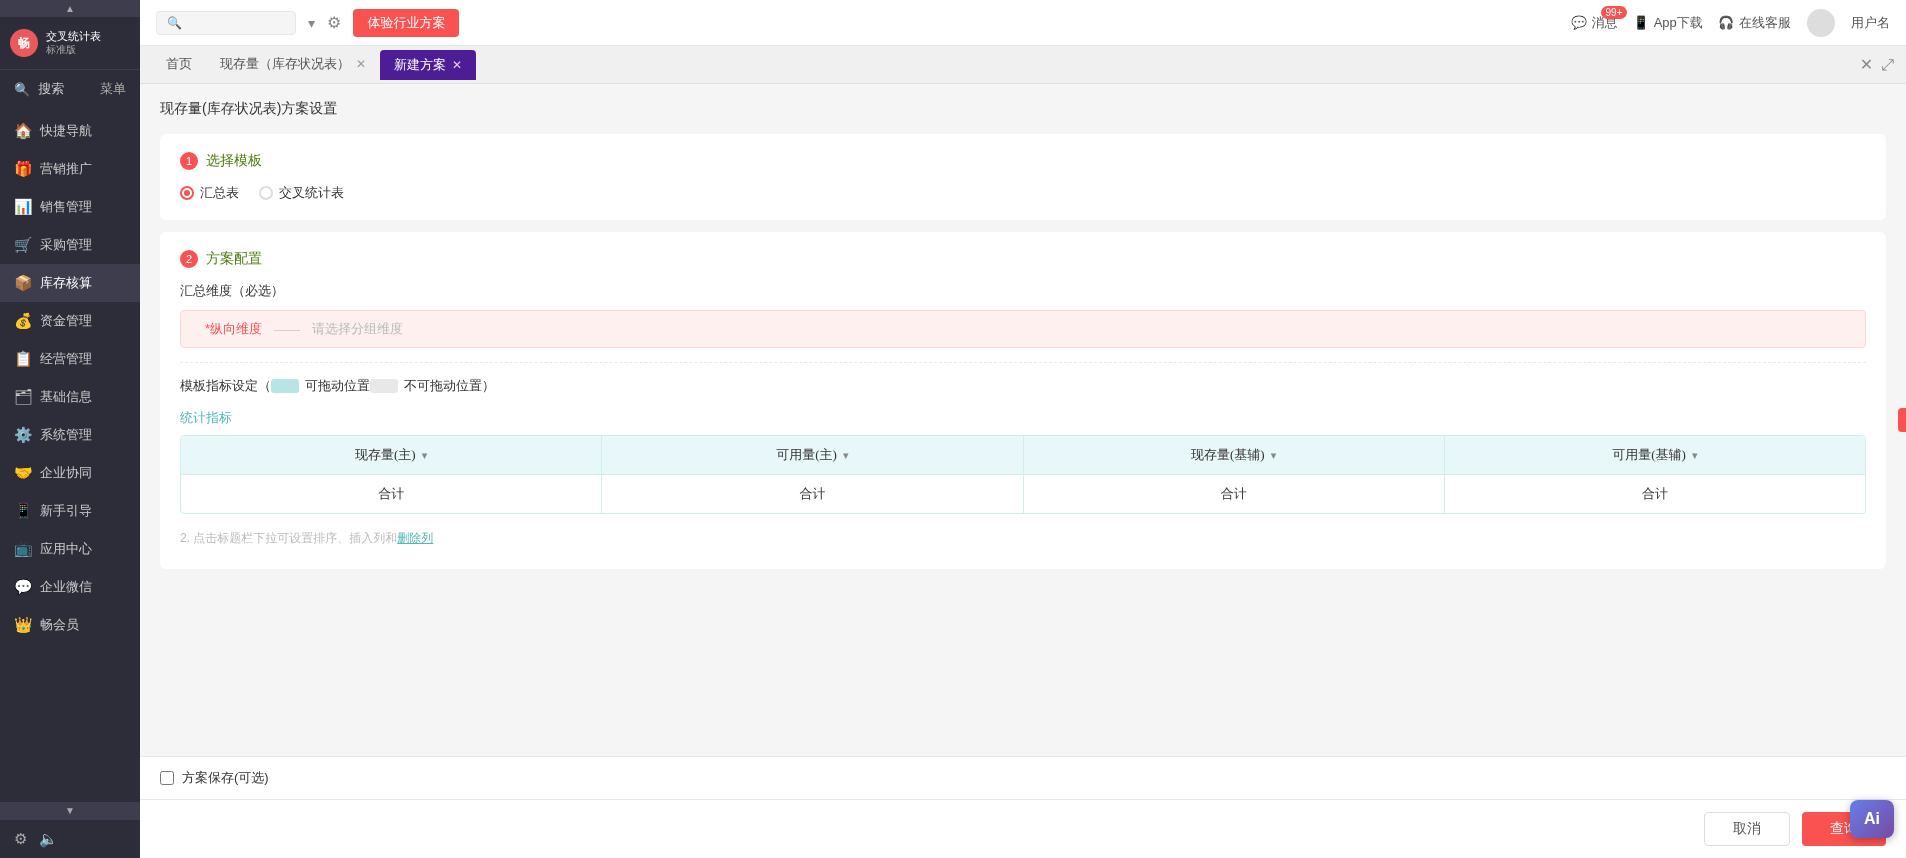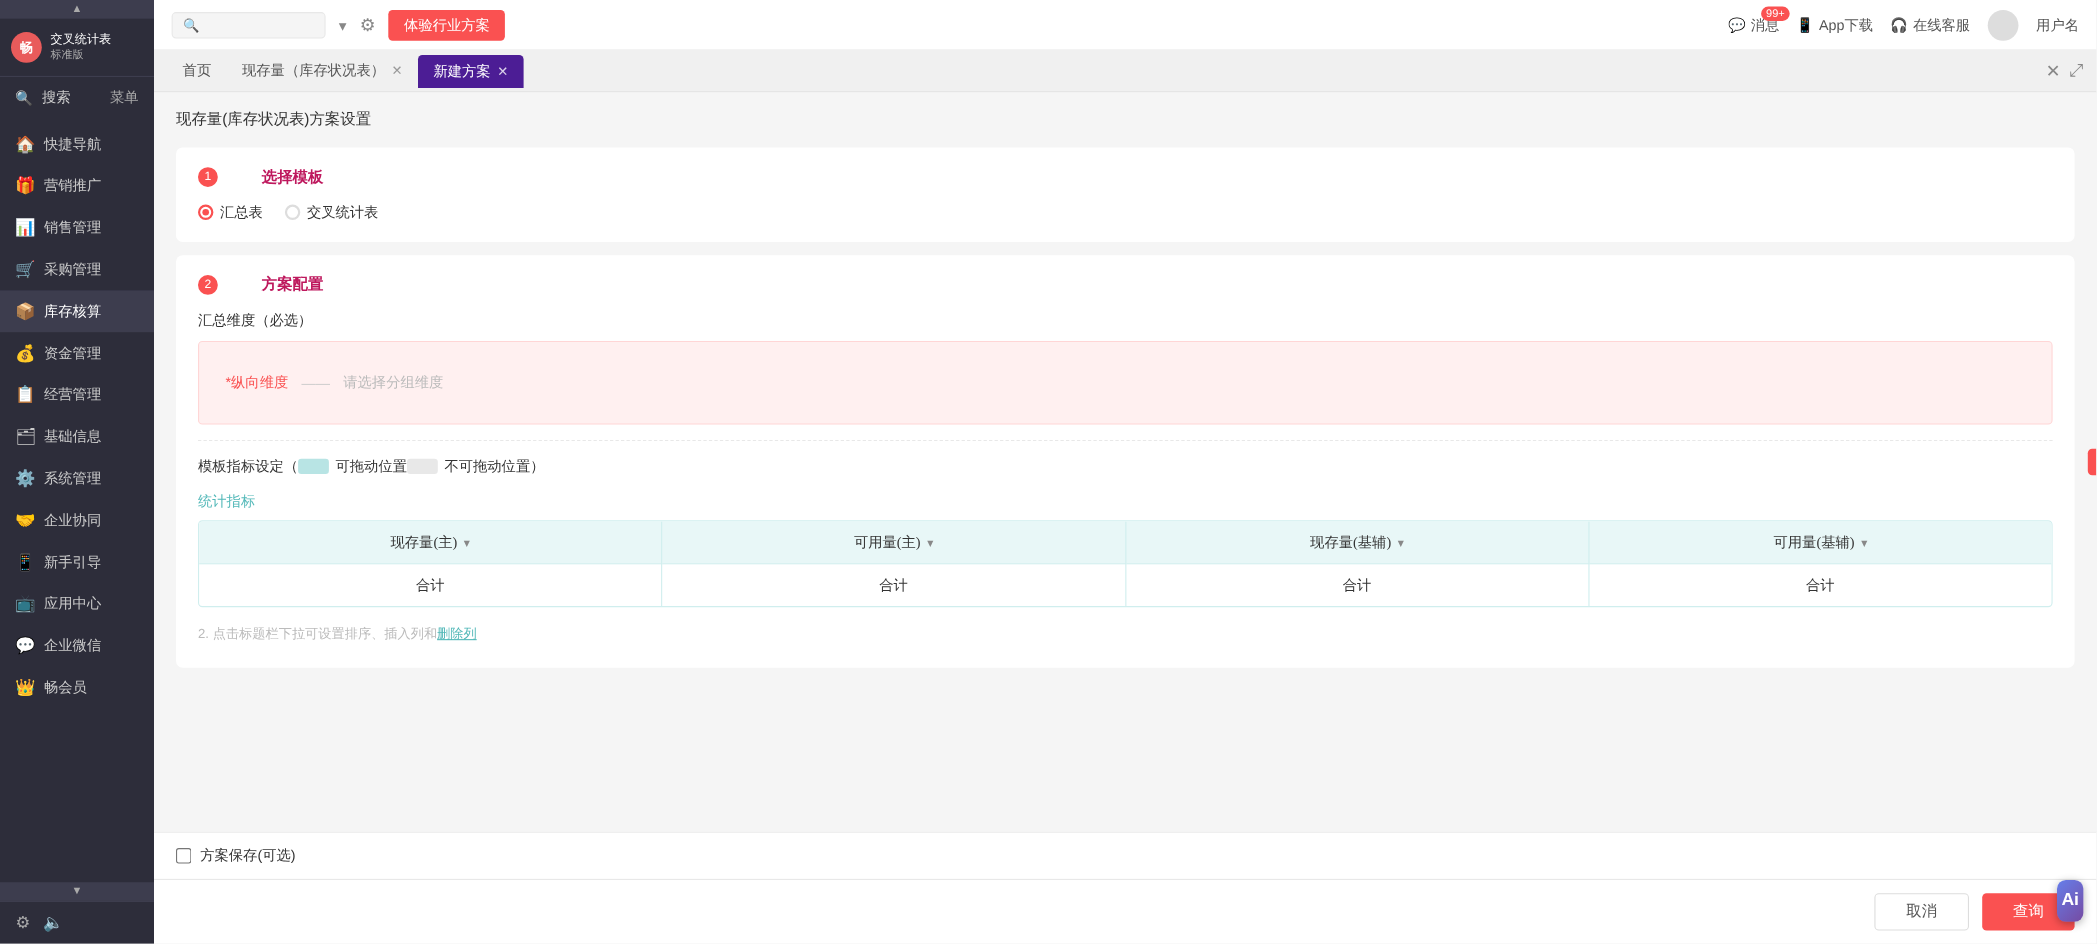--- a/index.html
+++ b/index.html
@@ -201,7 +201,7 @@
       display: flex; align-items: center; justify-content: center;
       font-size: 11px;
     }
-    .section-title { font-size: 14px; color: #be185d; font-weight: 700; margin-left: 32px; }
+    .section-title { font-size: 14px; color: #4d7c0f; font-weight: 400; }
 
     
     .radio-group { display: flex; align-items: center; gap: 20px; }

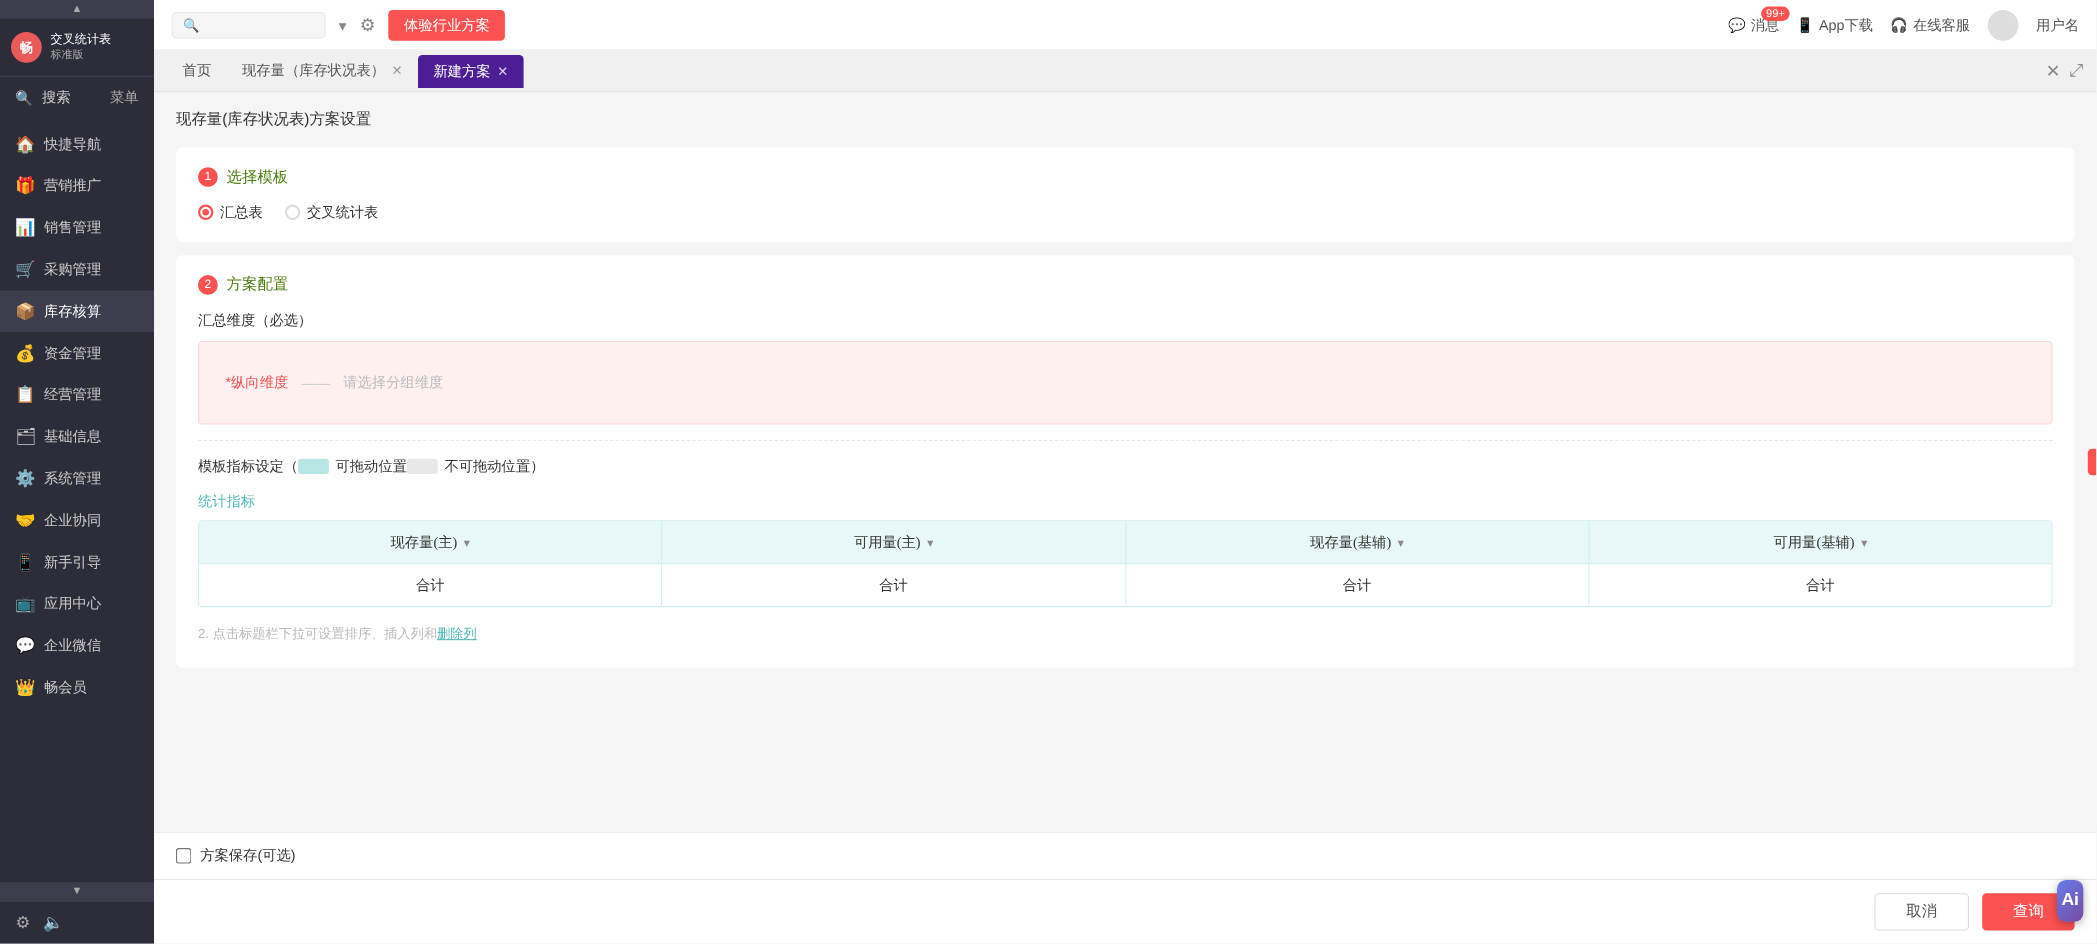--- a/index.html
+++ b/index.html
@@ -230,7 +230,7 @@
       background: #fff0f0;
       border: 1px solid #ffd6d6;
       border-radius: 4px;
-      padding: 28px 24px;
+      padding: 9px 24px;
       margin-bottom: 14px;
     }
     .warning-row { display: flex; align-items: center; gap: 12px; }

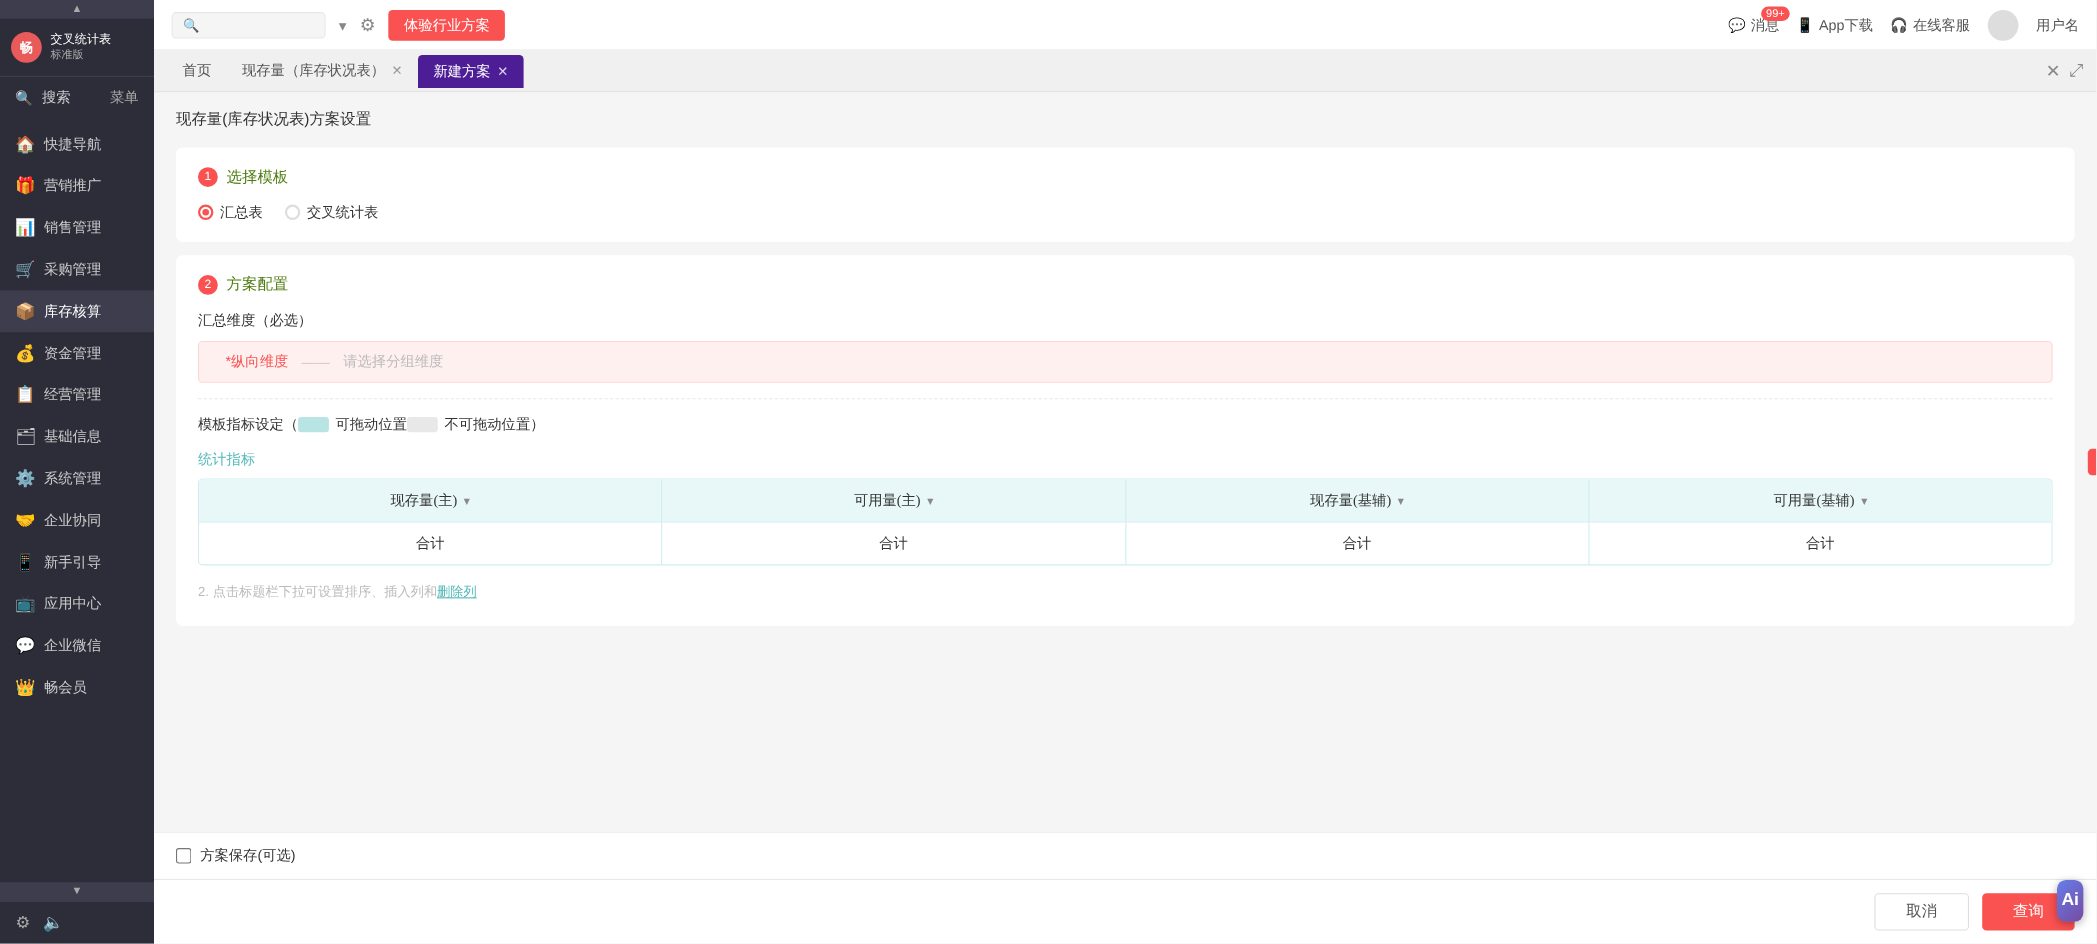--- a/index.html
+++ b/index.html
@@ -358,7 +358,7 @@
       background: linear-gradient(135deg, #667eea 0%, #764ba2 100%);
       color: white;
       border-radius: 8px;
-      padding: 10px 4px;
+      padding: 10px 14px;
       font-size: 16px;
       font-weight: bold;
       cursor: pointer;

